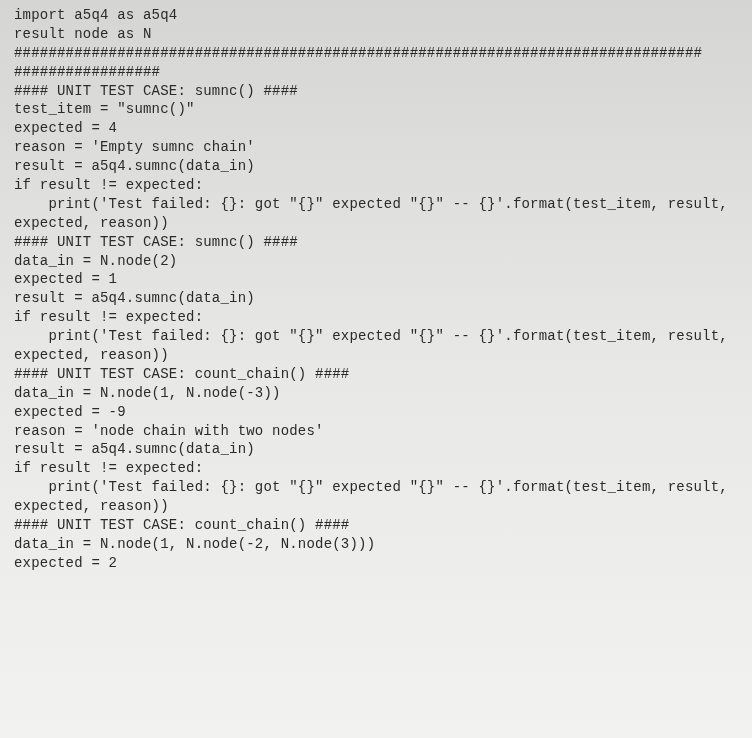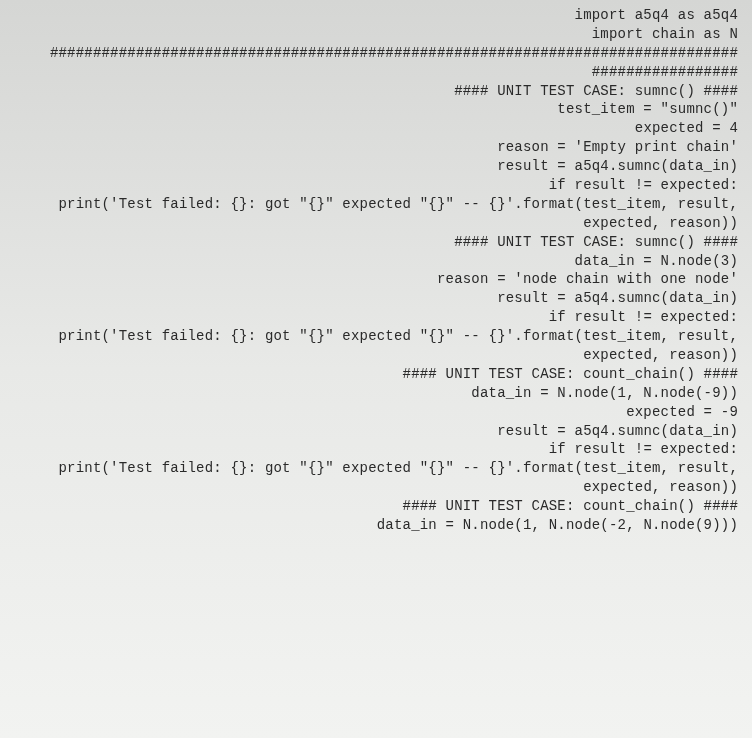--- a/index.html
+++ b/index.html
@@ -22,7 +22,6 @@
     }
     .code-block {
       margin-bottom: 0;
-      text-align: right;
     }
   </style>
 </head>

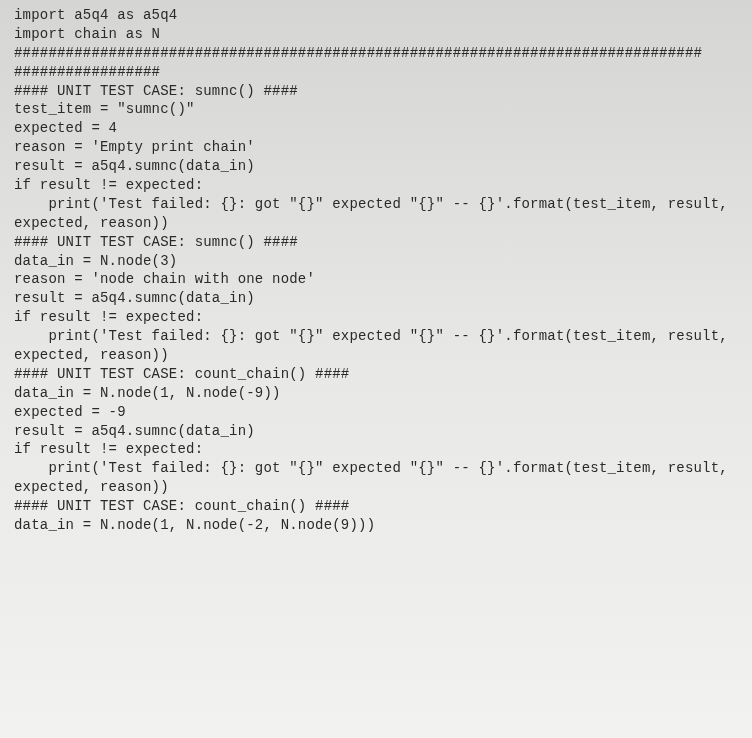--- a/index.html
+++ b/index.html
@@ -29,7 +29,7 @@
 
 <div class="code-block">
   <div class="code-line">import a5q4 as a5q4</div>
-  <div class="code-line">import chain as N</div>
+  <div class="code-line">result node as N</div>
   <div class="code-line"></div>
   <div class="code-line"></div>
   <div class="code-line">################################################################################</div>

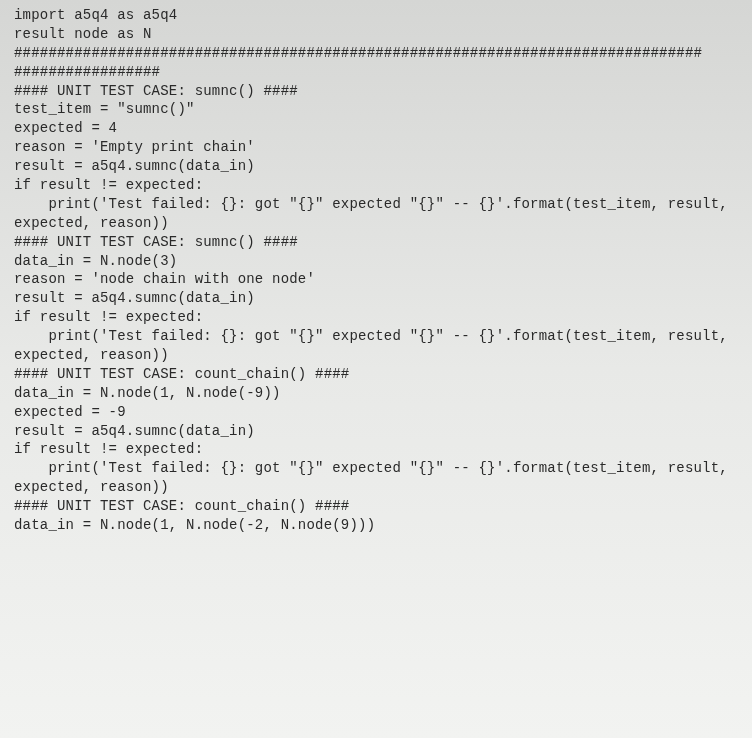--- a/index.html
+++ b/index.html
@@ -38,7 +38,7 @@
   <div class="code-line">test_item = "sumnc()"</div>
   <div class="code-line"></div>
   <div class="code-line">expected = 4</div>
-  <div class="code-line">reason = 'Empty print chain'</div>
+  <div class="code-line">reason = 'Empty sumnc chain'</div>
   <div class="code-line"></div>
   <div class="code-line">result = a5q4.sumnc(data_in)</div>
   <div class="code-line">if result != expected:</div>

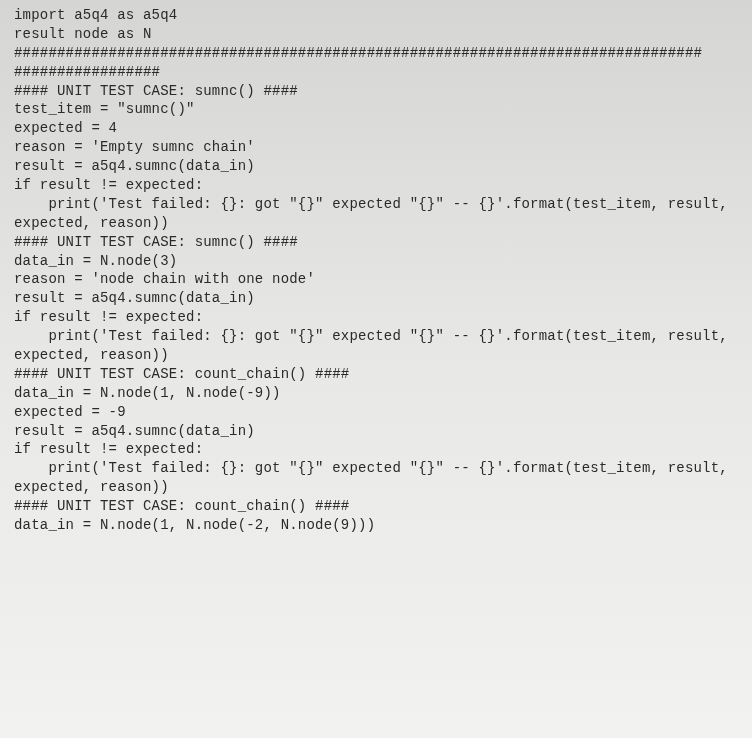--- a/index.html
+++ b/index.html
@@ -48,7 +48,7 @@
   <div class="code-line"></div>
   <div class="code-line"></div>
   <div class="code-line">#### UNIT TEST CASE: sumnc() ####</div>
-  <div class="code-line">data_in = N.node(3)</div>
+  <div class="code-line">data_in = N.node(2)</div>
   <div class="code-line">reason = 'node chain with one node'</div>
   <div class="code-line"></div>
   <div class="code-line">result = a5q4.sumnc(data_in)</div>

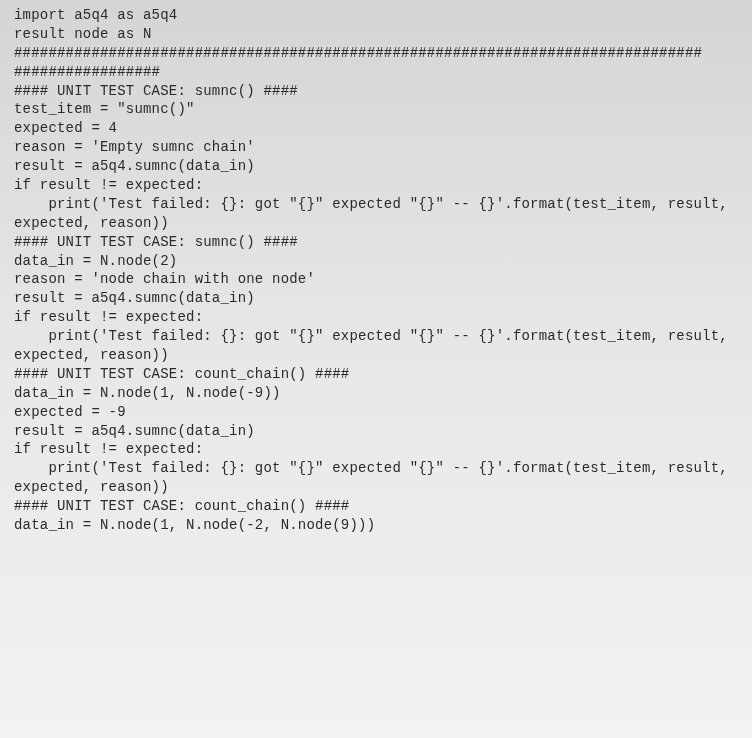--- a/index.html
+++ b/index.html
@@ -49,6 +49,7 @@
   <div class="code-line"></div>
   <div class="code-line">#### UNIT TEST CASE: sumnc() ####</div>
   <div class="code-line">data_in = N.node(2)</div>
+  <div class="code-line">expected = 1</div>
   <div class="code-line">reason = 'node chain with one node'</div>
   <div class="code-line"></div>
   <div class="code-line">result = a5q4.sumnc(data_in)</div>

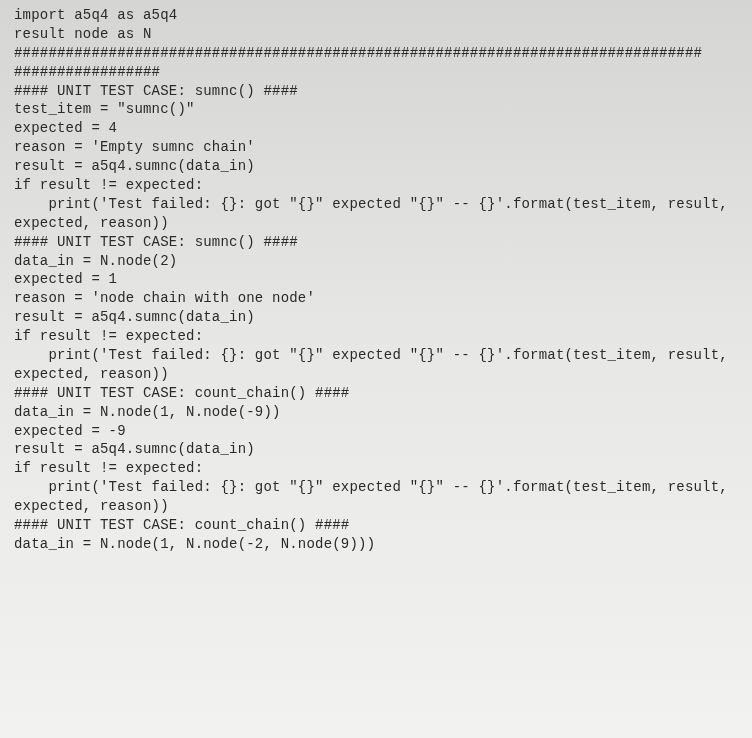--- a/index.html
+++ b/index.html
@@ -50,7 +50,6 @@
   <div class="code-line">#### UNIT TEST CASE: sumnc() ####</div>
   <div class="code-line">data_in = N.node(2)</div>
   <div class="code-line">expected = 1</div>
-  <div class="code-line">reason = 'node chain with one node'</div>
   <div class="code-line"></div>
   <div class="code-line">result = a5q4.sumnc(data_in)</div>
   <div class="code-line">if result != expected:</div>

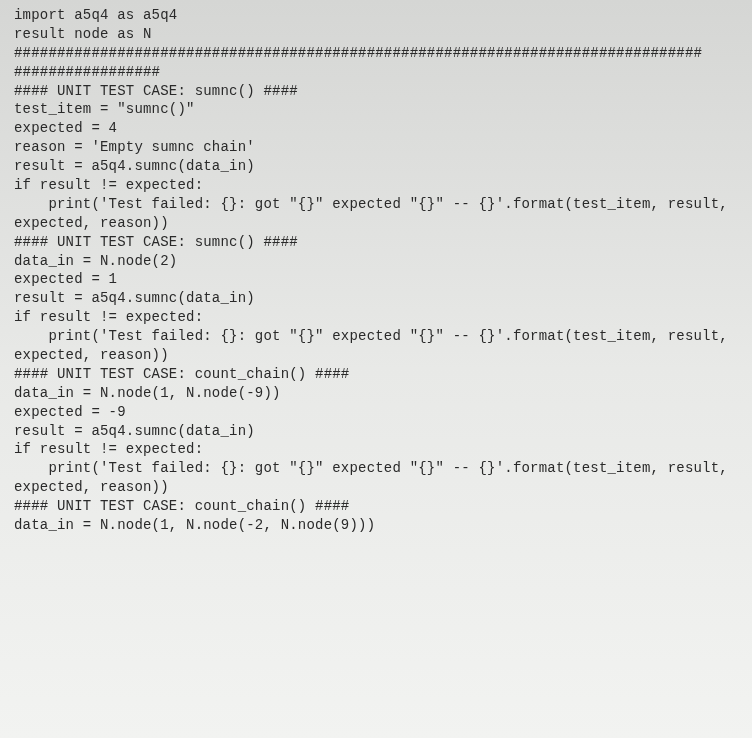--- a/index.html
+++ b/index.html
@@ -58,7 +58,7 @@
   <div class="code-line"></div>
   <div class="code-line"></div>
   <div class="code-line">#### UNIT TEST CASE: count_chain() ####</div>
-  <div class="code-line">data_in = N.node(1, N.node(-9))</div>
+  <div class="code-line">data_in = N.node(1, N.node(-3))</div>
   <div class="code-line">expected = -9</div>
   <div class="code-line"></div>
   <div class="code-line">result = a5q4.sumnc(data_in)</div>

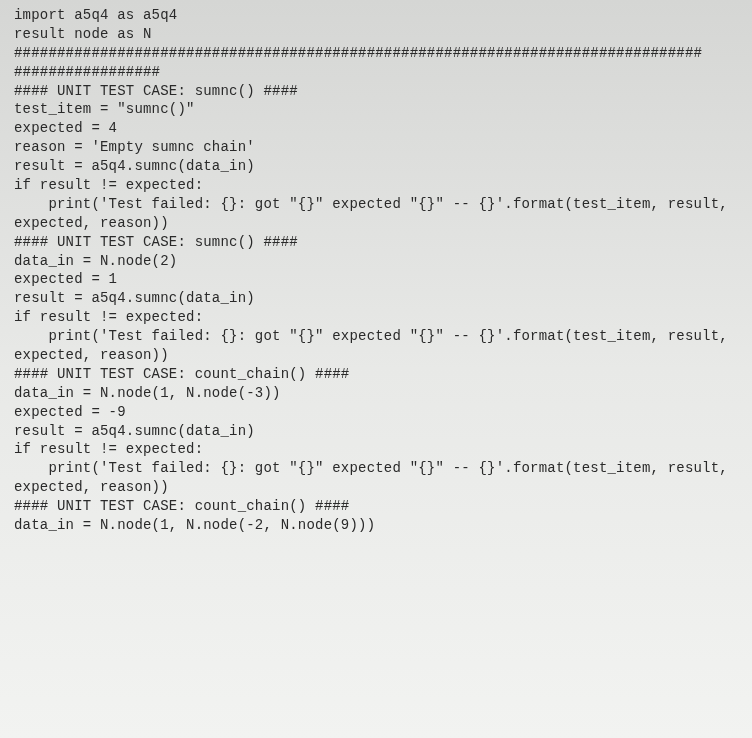--- a/index.html
+++ b/index.html
@@ -60,6 +60,7 @@
   <div class="code-line">#### UNIT TEST CASE: count_chain() ####</div>
   <div class="code-line">data_in = N.node(1, N.node(-3))</div>
   <div class="code-line">expected = -9</div>
+  <div class="code-line">reason = 'node chain with two nodes'</div>
   <div class="code-line"></div>
   <div class="code-line">result = a5q4.sumnc(data_in)</div>
   <div class="code-line">if result != expected:</div>

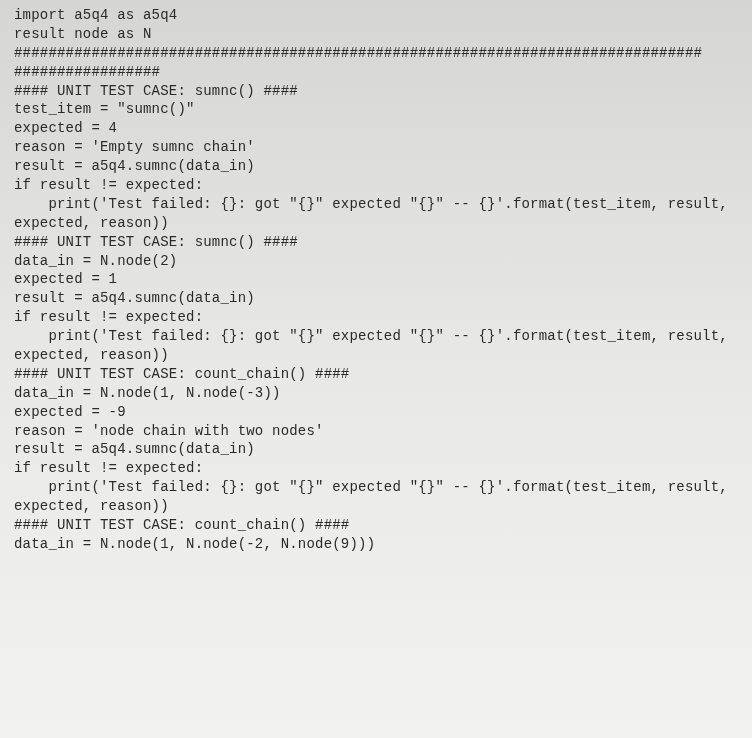--- a/index.html
+++ b/index.html
@@ -69,7 +69,7 @@
   <div class="code-line"></div>
   <div class="code-line"></div>
   <div class="code-line">#### UNIT TEST CASE: count_chain() ####</div>
-  <div class="code-line">data_in = N.node(1, N.node(-2, N.node(9)))</div>
+  <div class="code-line">data_in = N.node(1, N.node(-2, N.node(3)))</div>
 </div>
 
 </body></html>

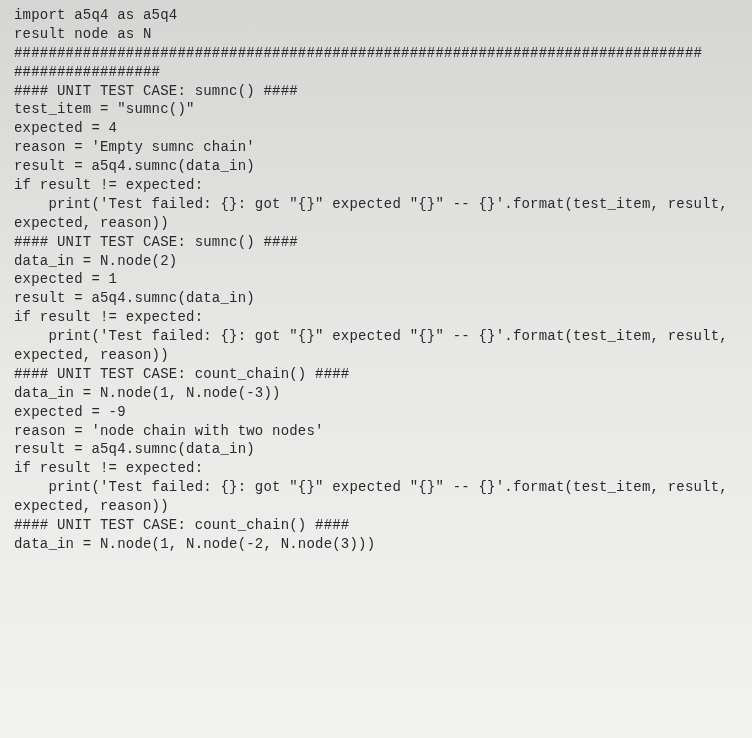--- a/index.html
+++ b/index.html
@@ -70,6 +70,7 @@
   <div class="code-line"></div>
   <div class="code-line">#### UNIT TEST CASE: count_chain() ####</div>
   <div class="code-line">data_in = N.node(1, N.node(-2, N.node(3)))</div>
+  <div class="code-line">expected = 2</div>
 </div>
 
 </body></html>

